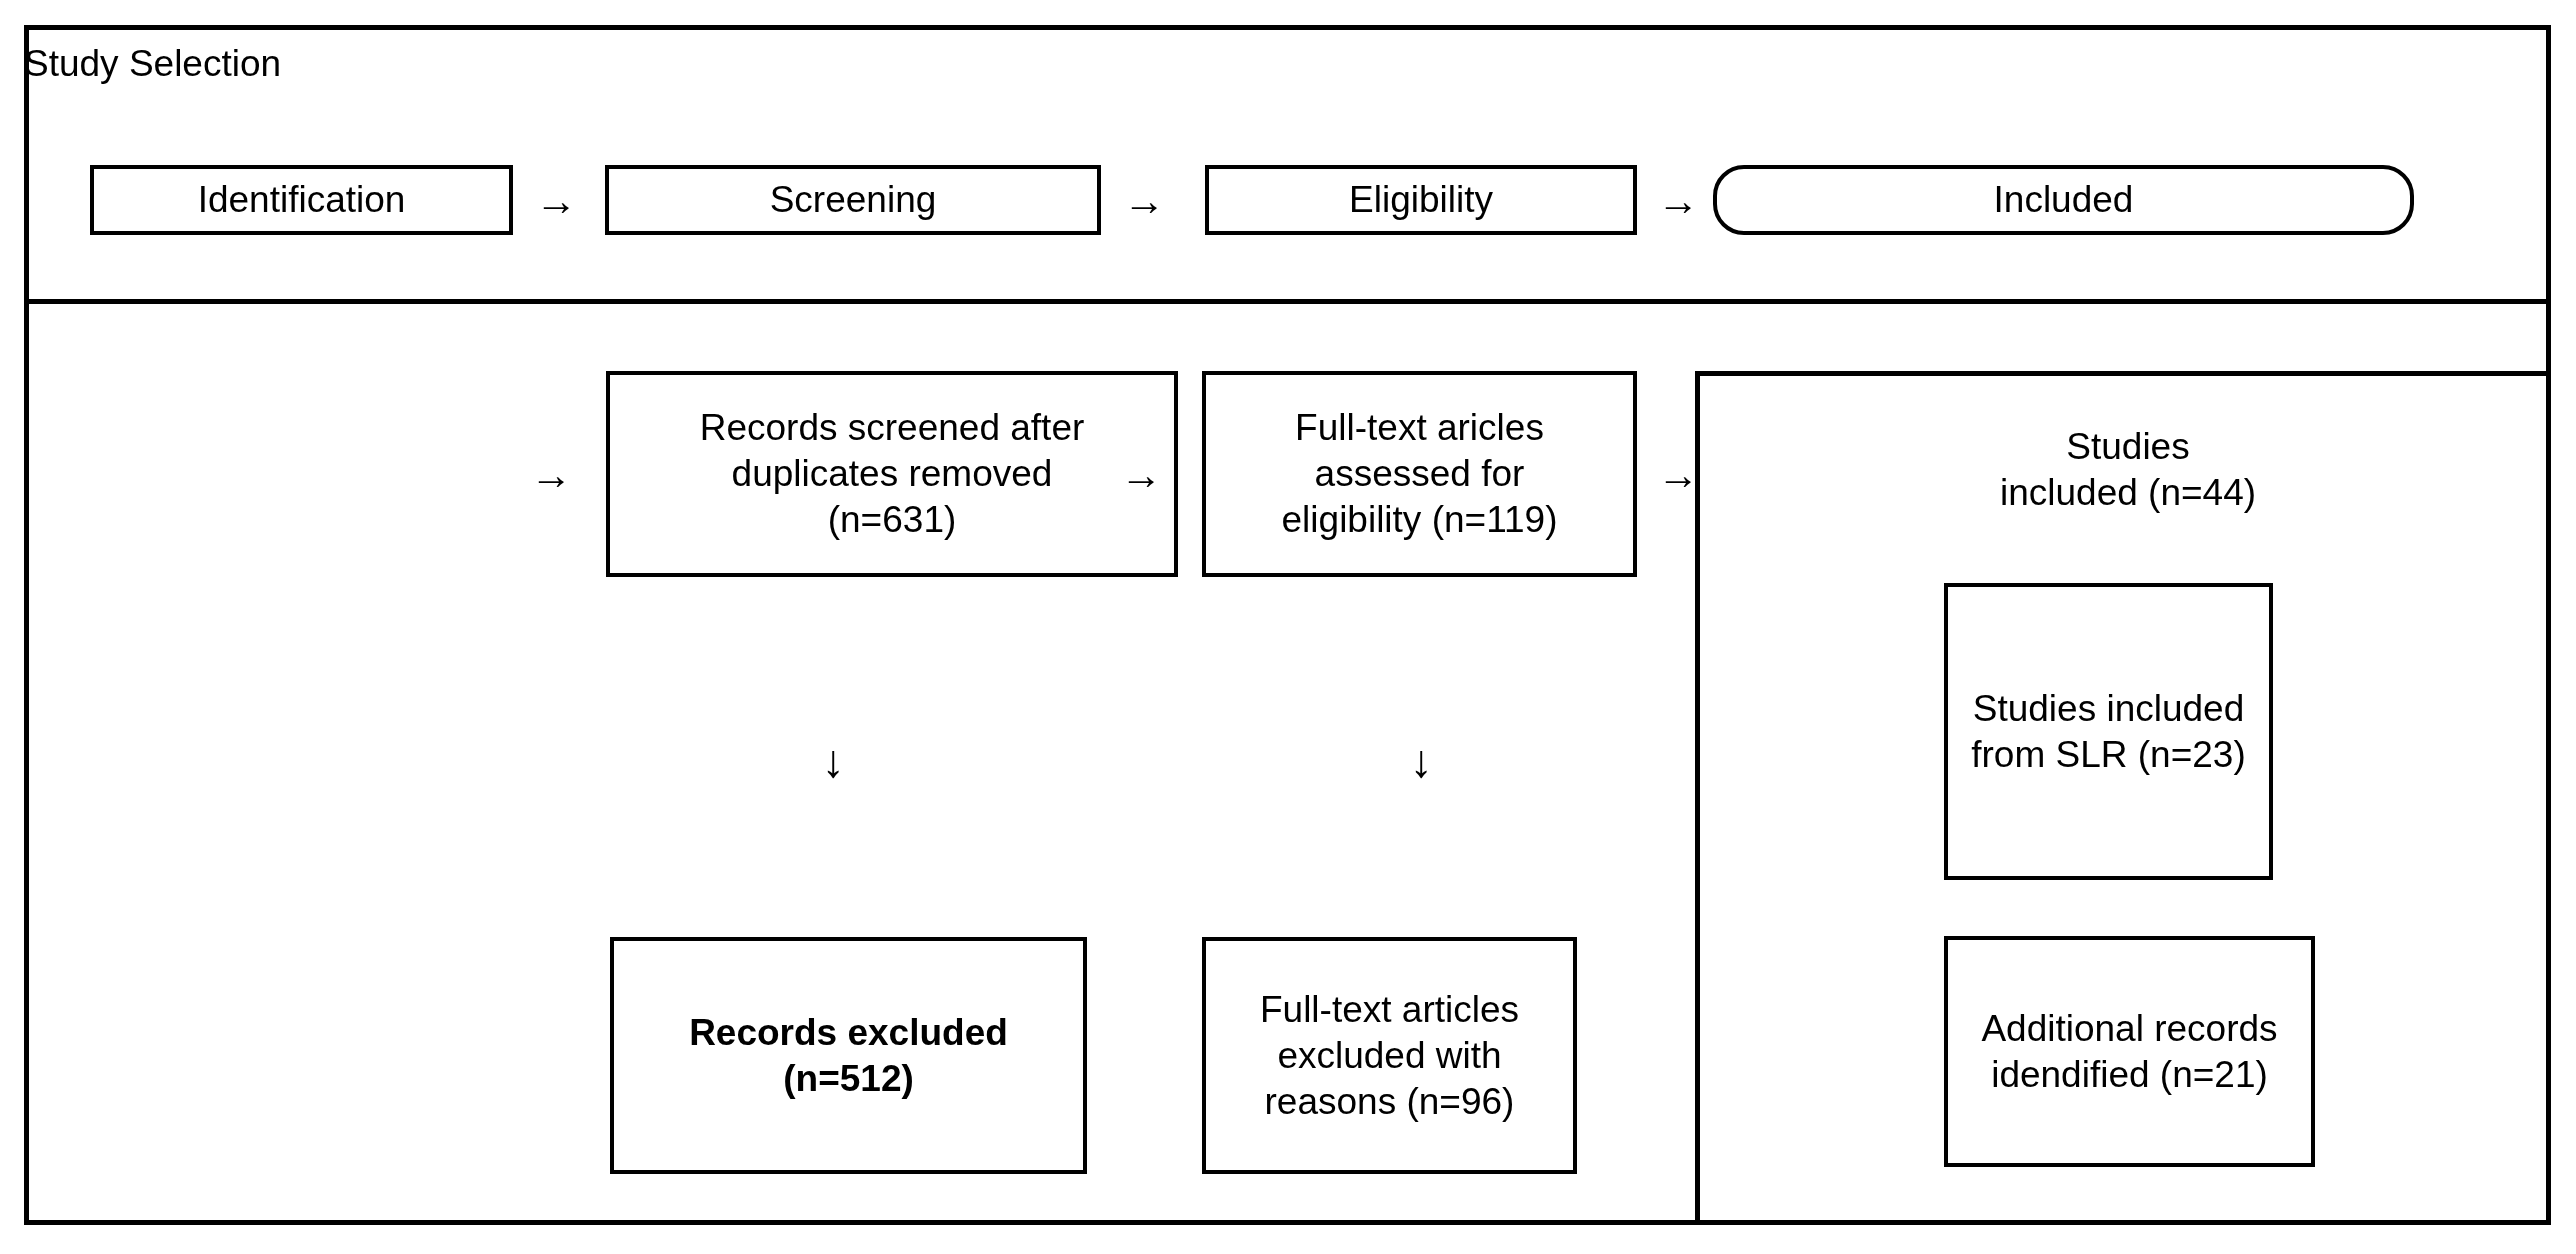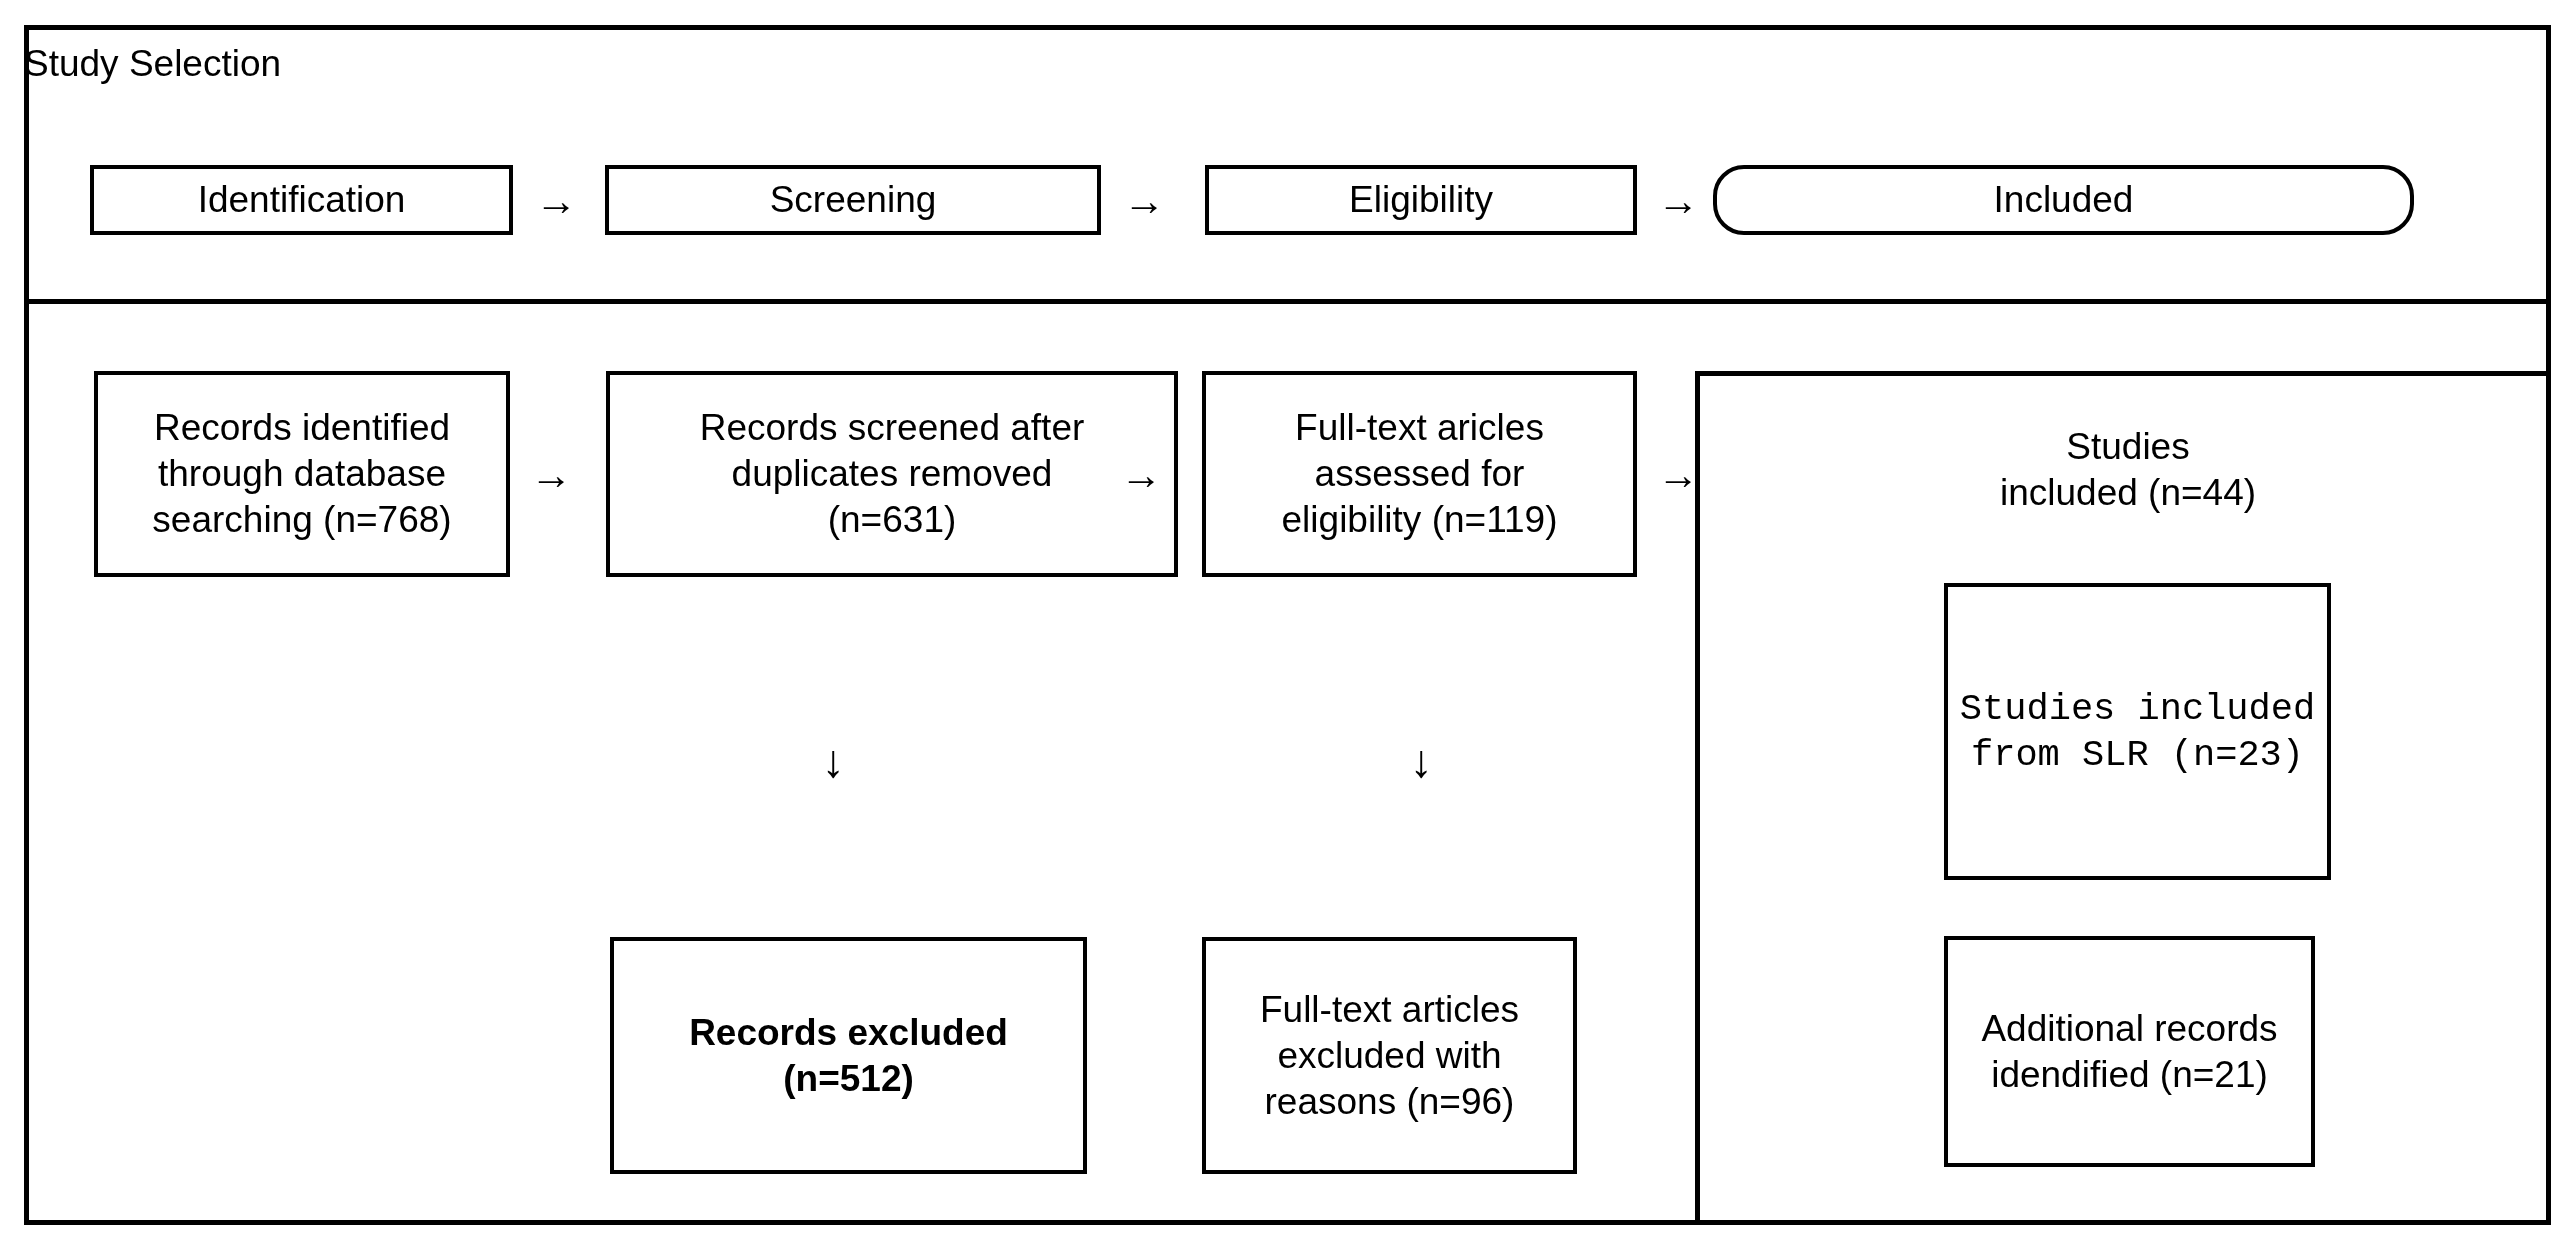--- a/index.html
+++ b/index.html
@@ -194,11 +194,6 @@
     <span class="box-label">Included</span>
   </div>
 
-  <div class="box flow-box flow-1">
-    <span class="box-label">Records identified
-through database
-searching (n=768)</span>
-  </div>
   <div class="arrow-right flow-arrow-1">→</div>
 
   <div class="box flow-box flow-2">

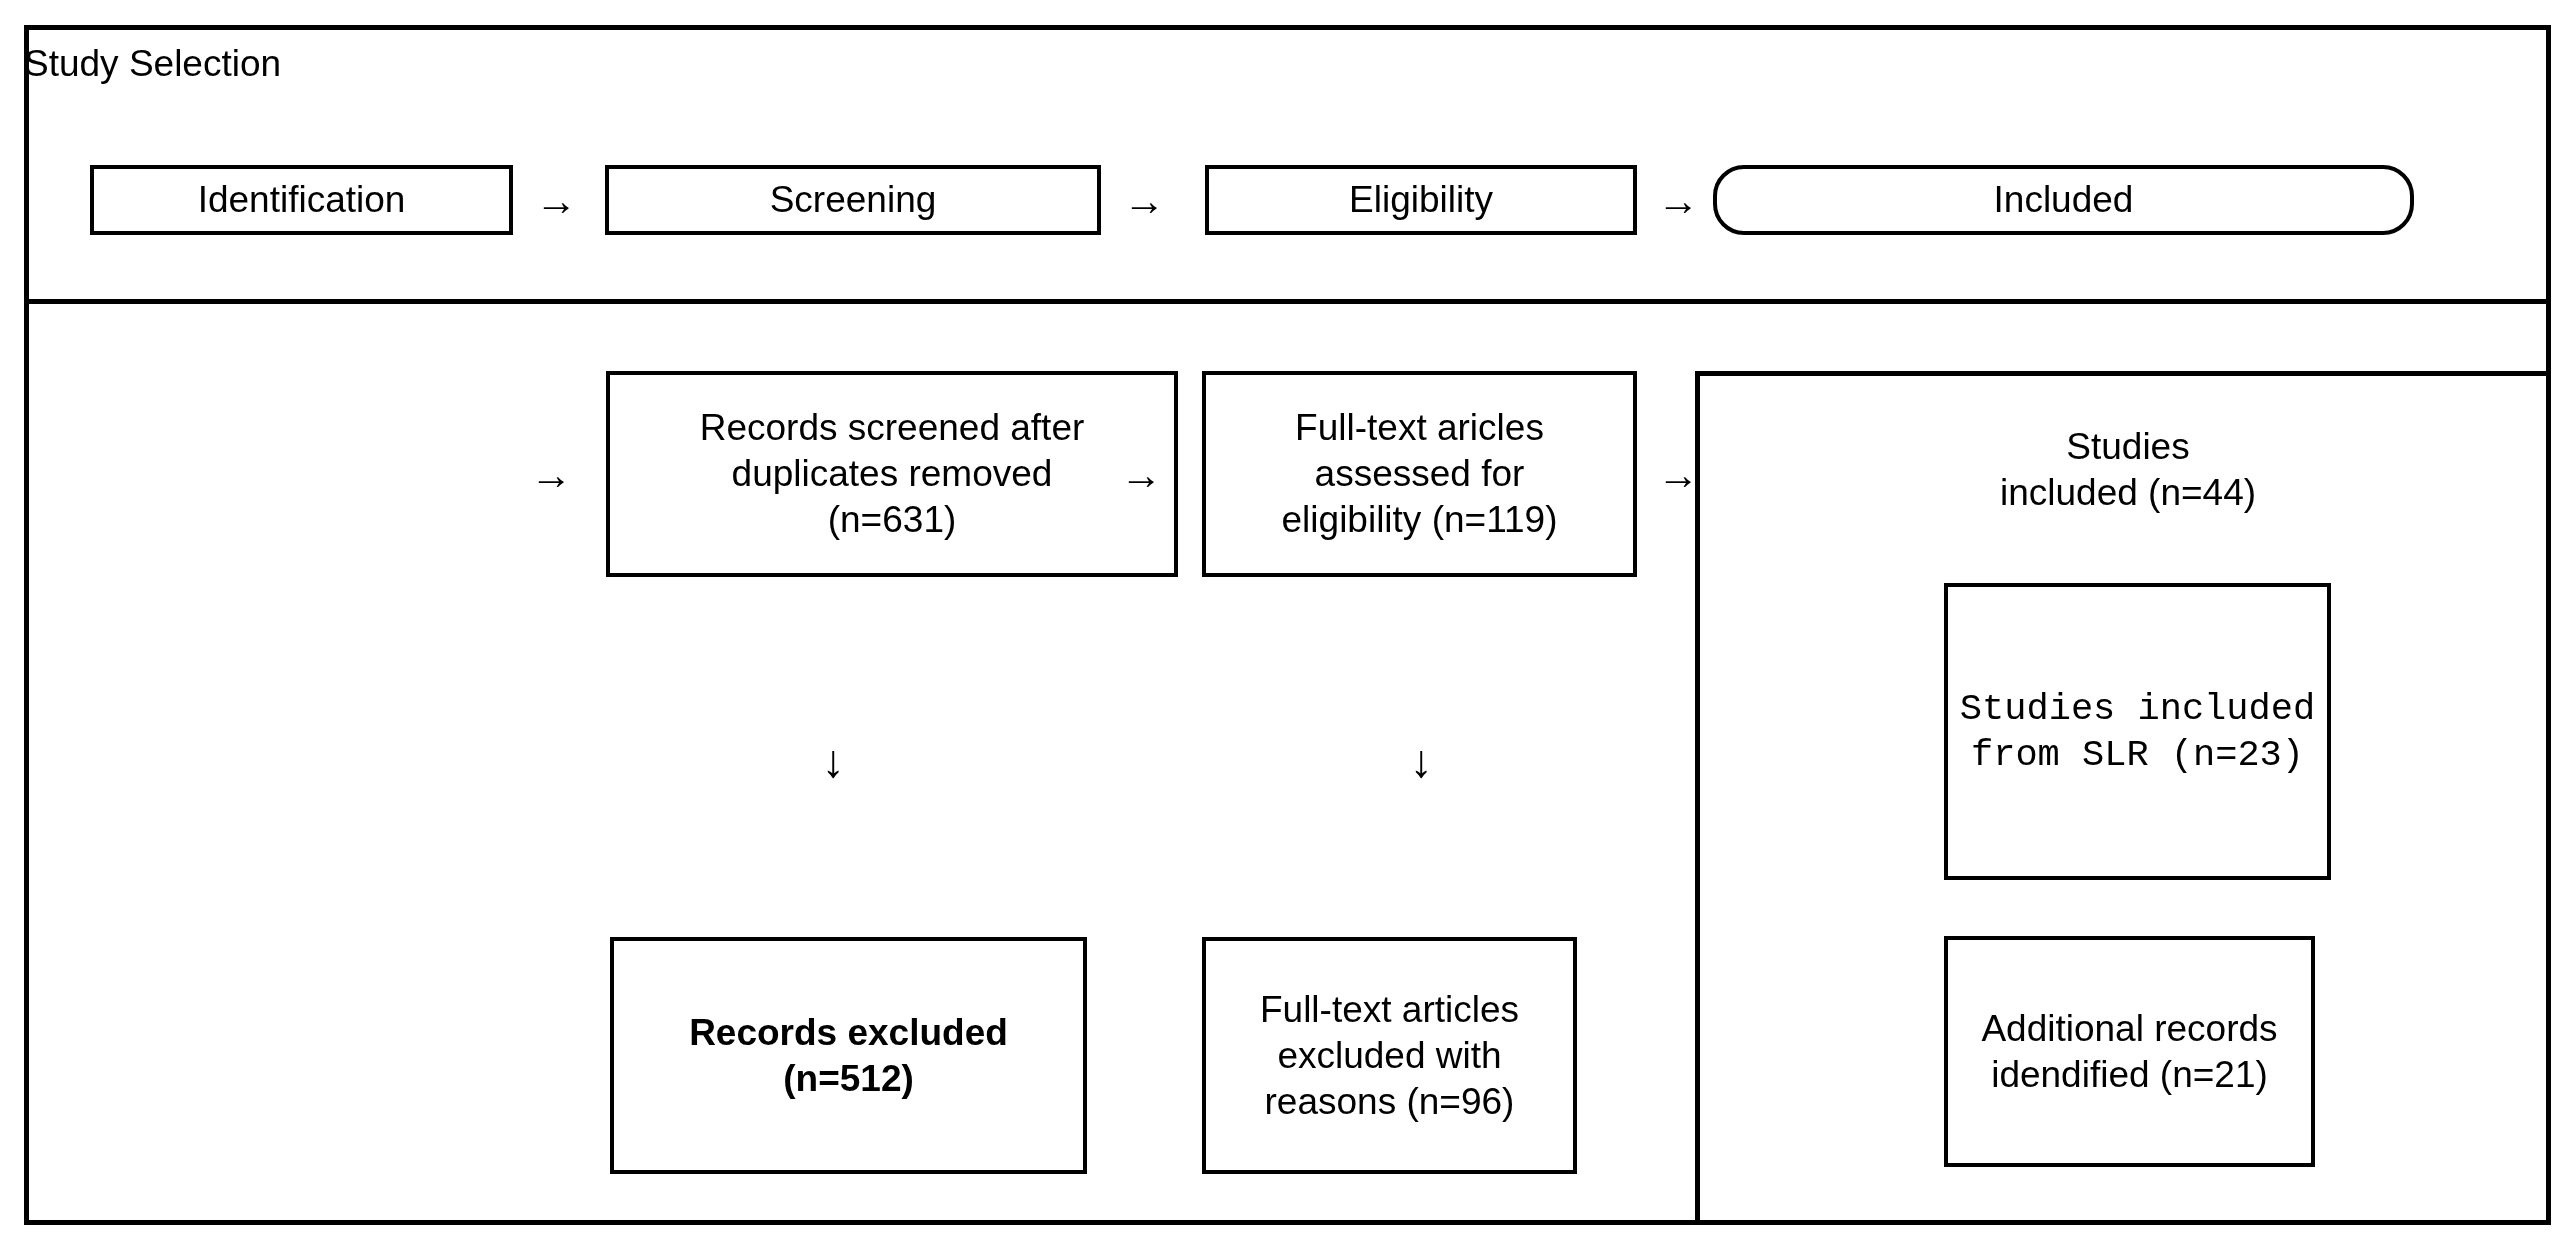--- a/index.html
+++ b/index.html
@@ -161,7 +161,7 @@
     font-size: 37px;
     line-height: 46px;
   }
-  .sub-slr  { left: 244px; top: 207px; width: 387px; height: 297px; font-family: Liberation Mono, monospace; }
+  .sub-slr  { left: 244px; top: 207px; width: 329px; height: 297px; }
   .sub-addl { left: 244px; top: 560px; width: 371px; height: 231px; }
 </style>
 </head>

